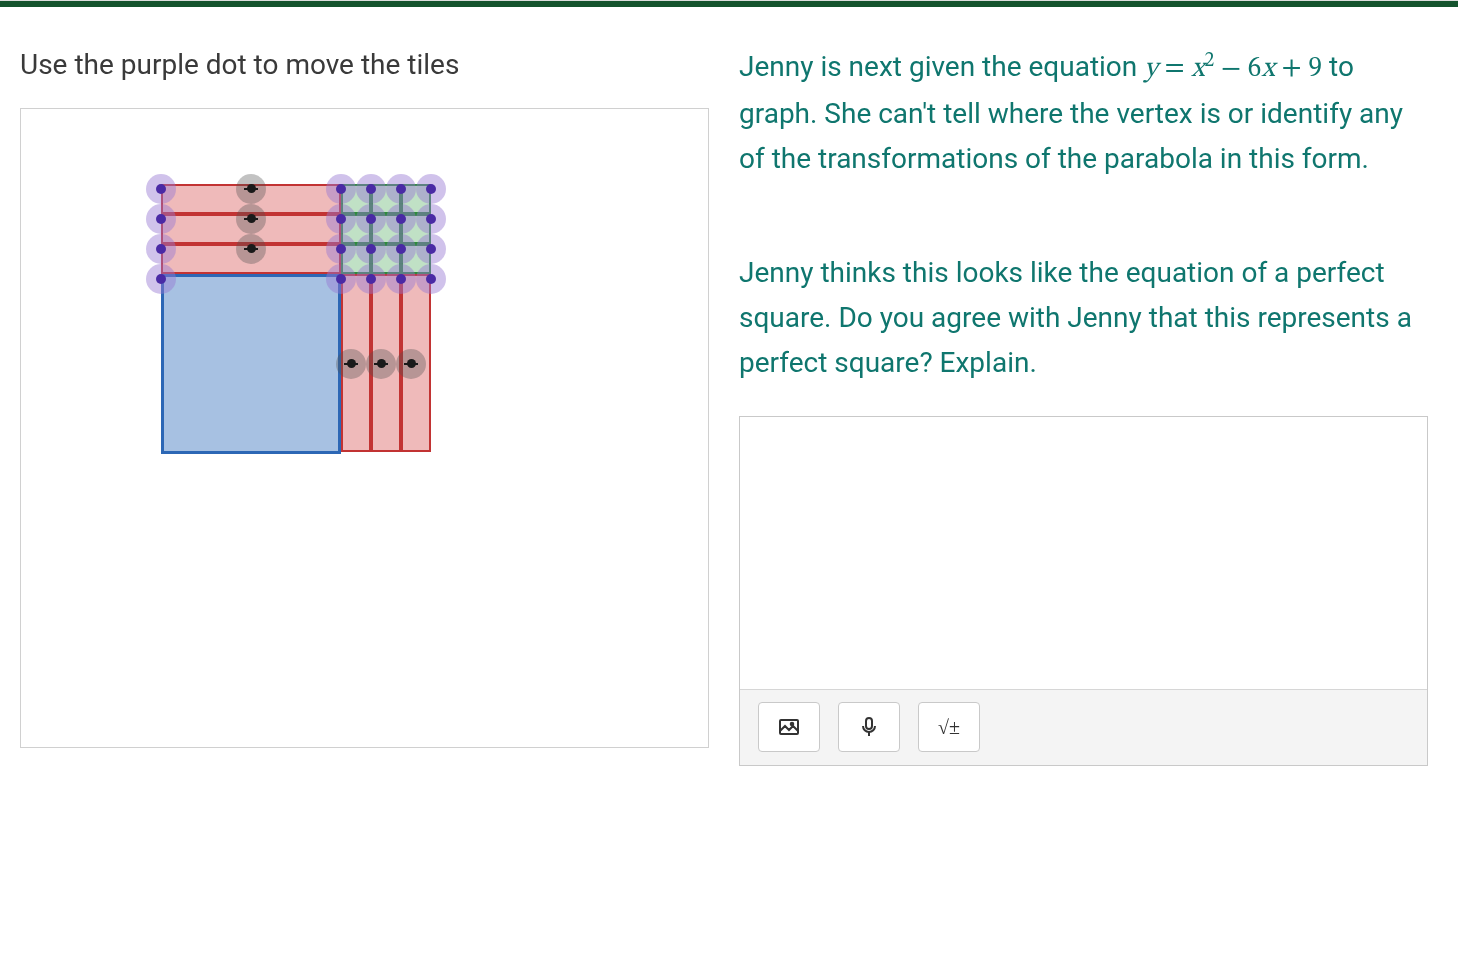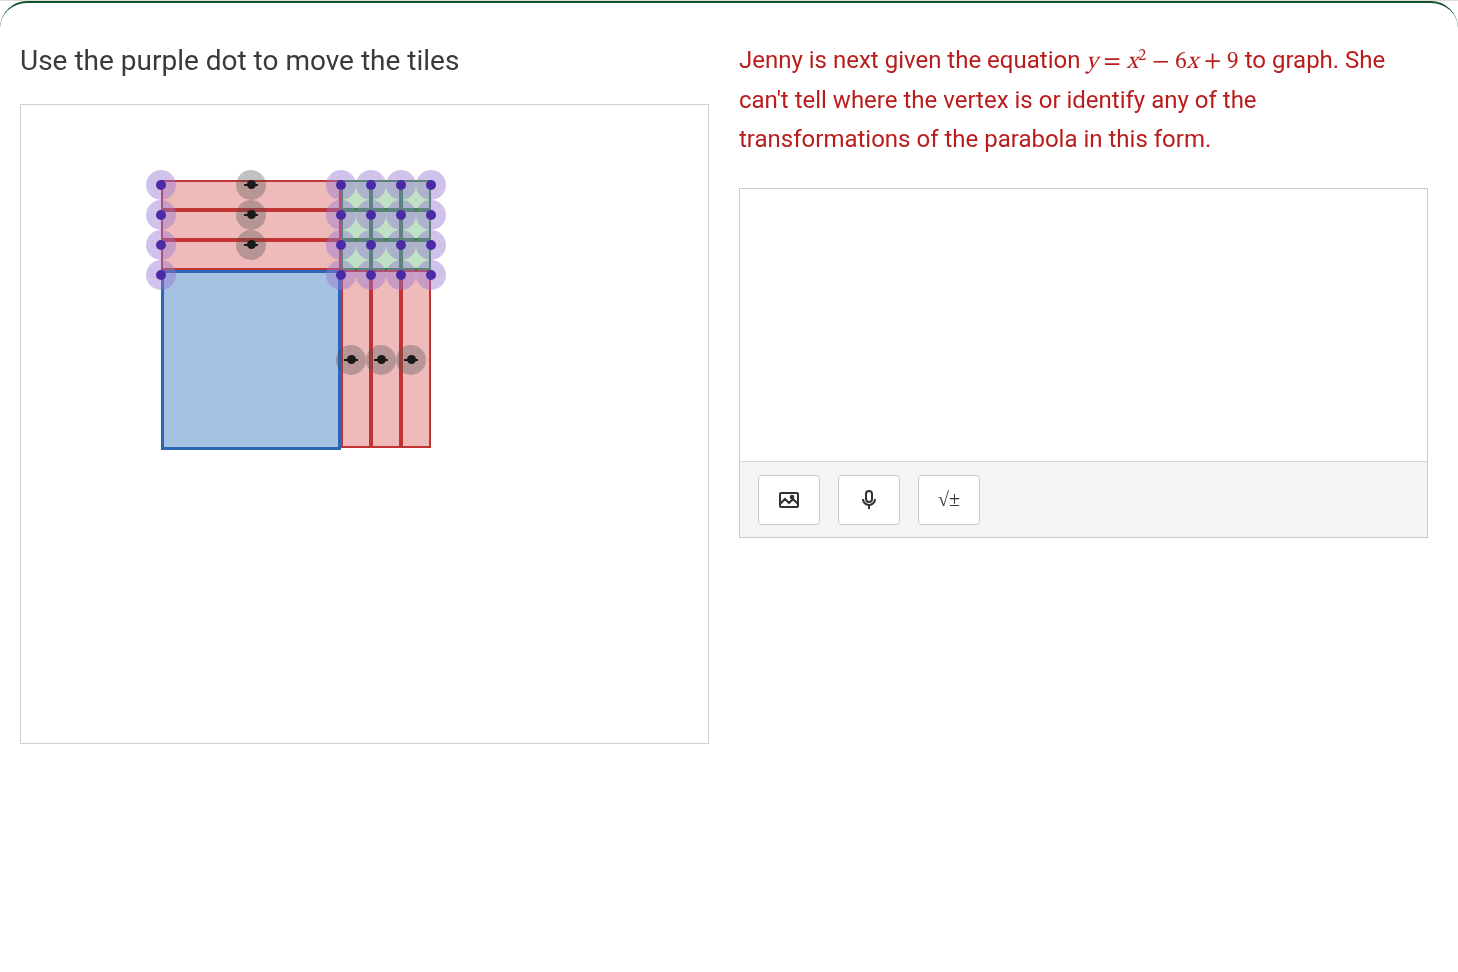--- a/index.html
+++ b/index.html
@@ -167,7 +167,7 @@
   }
   .tool-btn svg { width: 24px; height: 24px; }
   .tool-math { font-family: "Times New Roman", serif; font-size: 20px; }
-  .hr-top { border-top: 2px solid #14532d; border-radius: 27px; }
+  .hr-top { border-top: 6px solid #14532d; }
 </style>
 </head>
 <body>

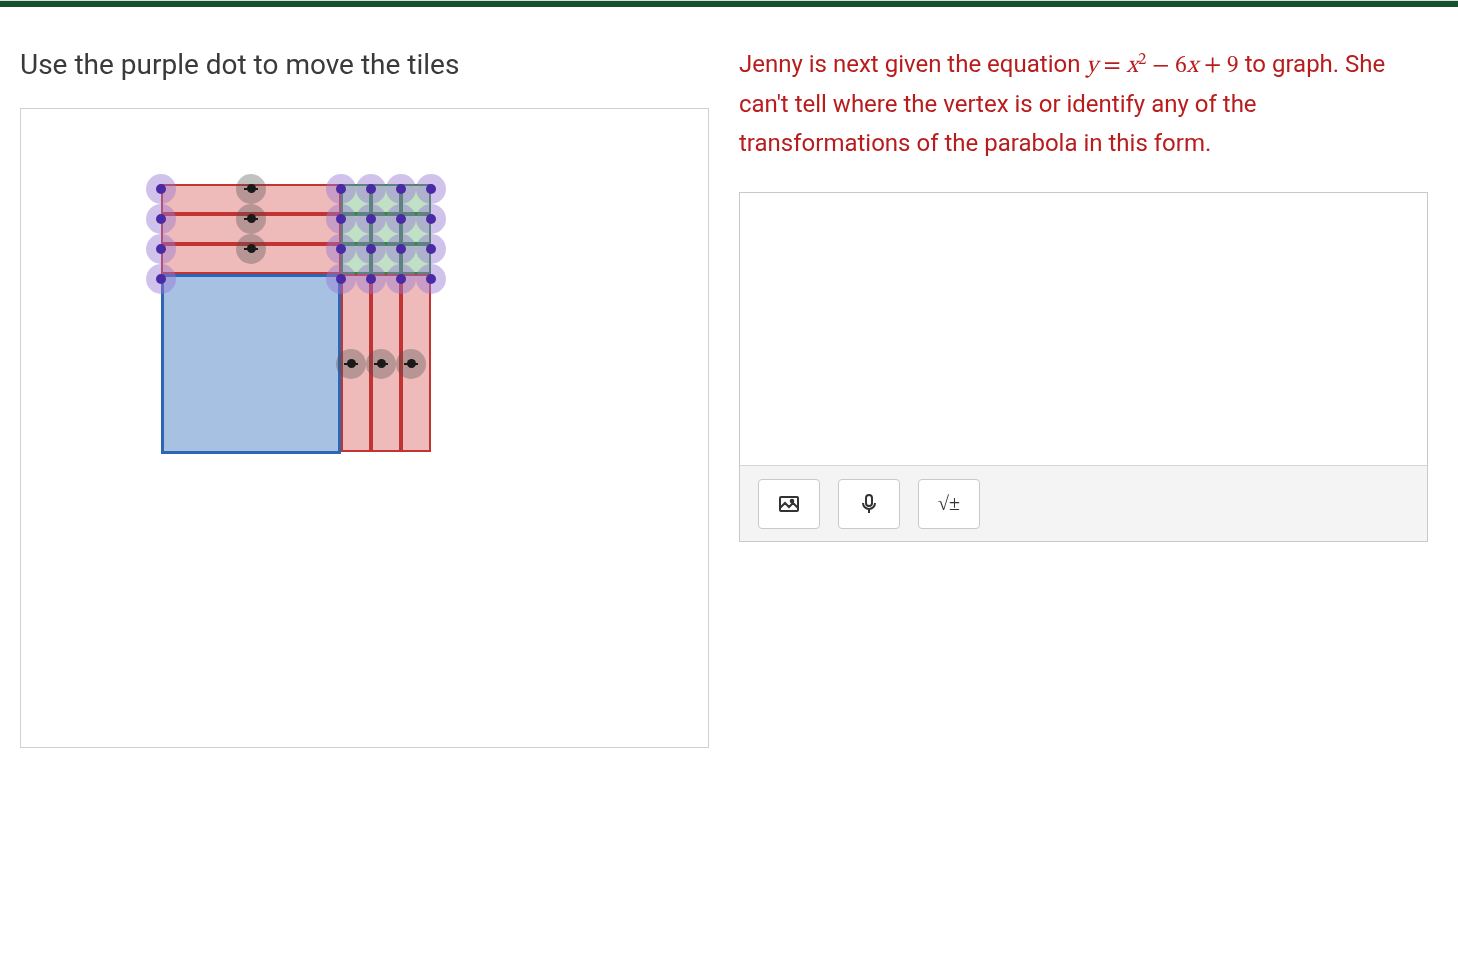--- a/index.html
+++ b/index.html
@@ -122,9 +122,9 @@
   }
   
   .qtext {
-    font-size: 24px;
+    font-size: 28px;
     line-height: 1.6;
-    color: #b91c1c;
+    color: #0f766e;
   }
   .math {
     font-family: "Cambria Math", "STIX Two Math", "Latin Modern Math", "Times New Roman", serif;

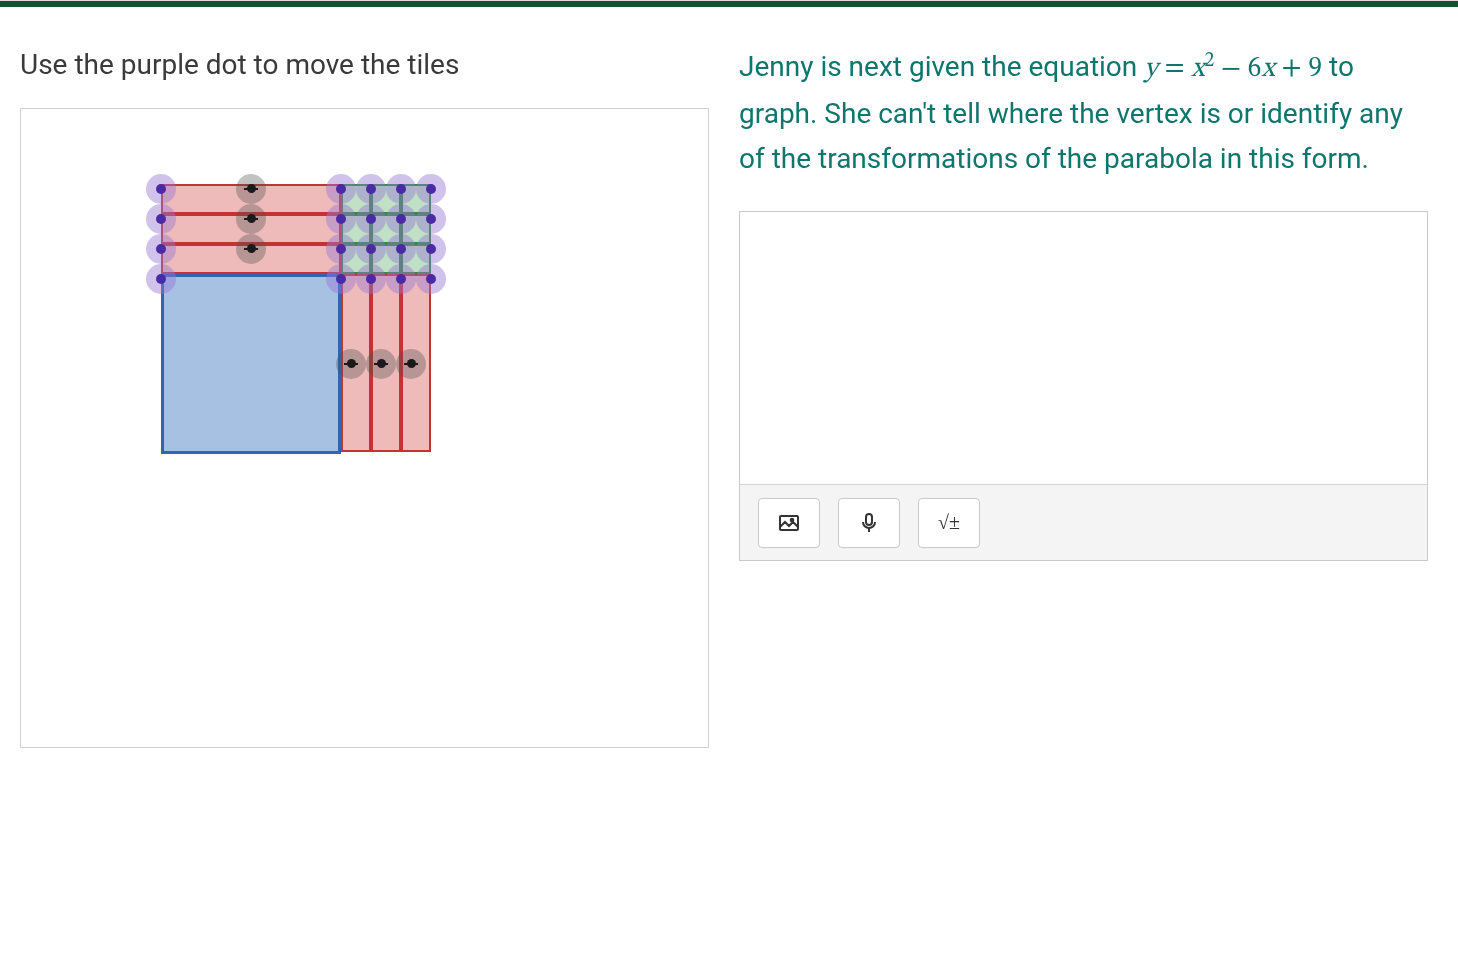--- a/index.html
+++ b/index.html
@@ -257,6 +257,7 @@
       <span> to graph.  She can't tell where the vertex is or identify any of the transformations of the parabola in this form.</span>
     </div>
 
+    <div class="qtext para2">Jenny thinks this looks like the equation of a perfect square.  Do you agree with Jenny that this represents a perfect square?  Explain.</div>
 
     <div class="answer-box">
       <div class="answer-text"></div>

